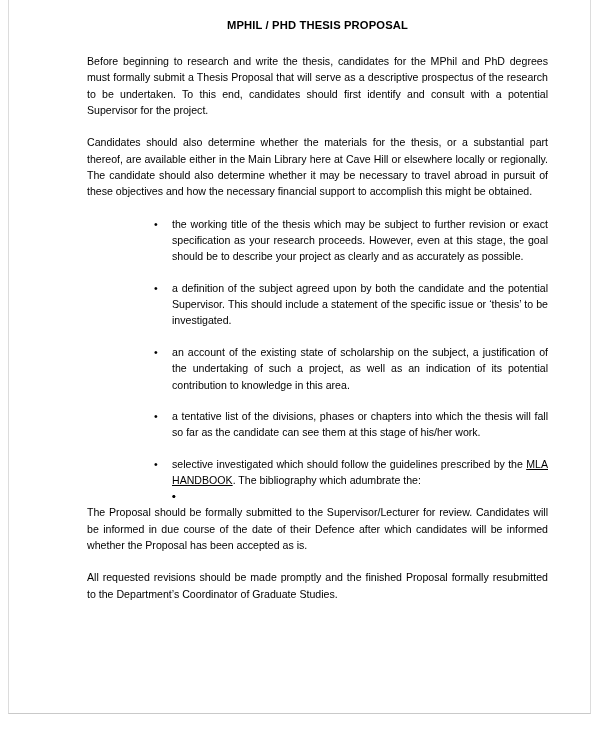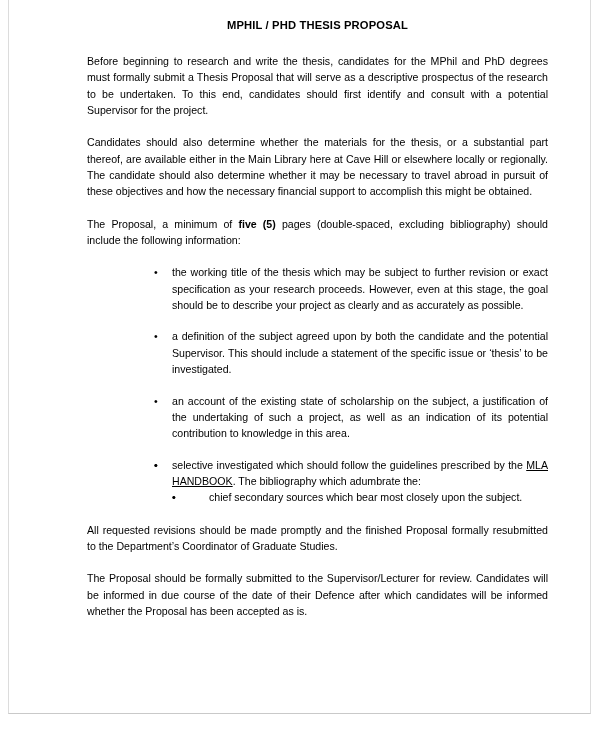--- a/index.html
+++ b/index.html
@@ -122,7 +122,6 @@
 
     <p class="para">Candidates should also determine whether the materials for the thesis, or a substantial part thereof, are available either in the Main Library here at Cave Hill or elsewhere locally or regionally. The candidate should also determine whether it may be necessary to travel abroad in pursuit of these objectives and how the necessary financial support to accomplish this might be obtained.</p>
 
-    <p class="para"><span>The Proposal, a minimum of </span><span class="bold">five (5)</span><span> pages (double-spaced, excluding bibliography) should include the following information:</span></p>
 
     <ul class="bullet-list block-gap">
 

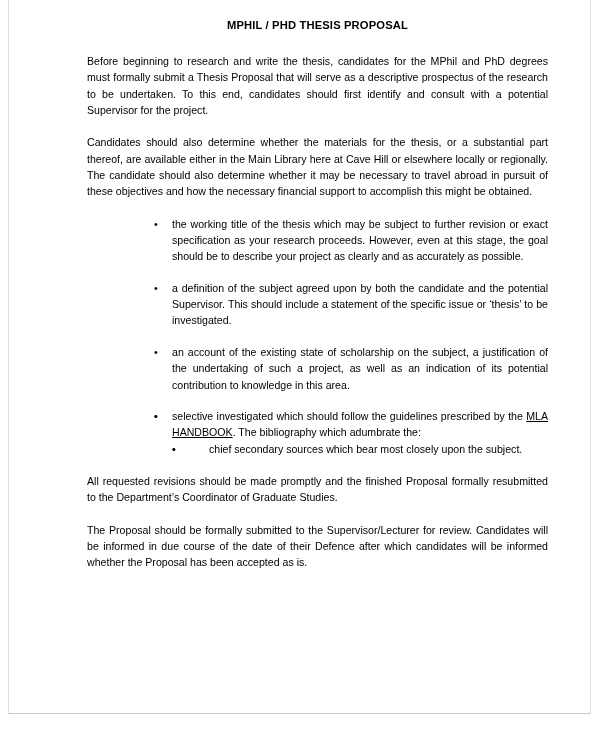--- a/index.html
+++ b/index.html
@@ -142,6 +142,7 @@
 
       <li>
         <span class="dot">•</span>
+        <span>a tentative list of the divisions, phases or chapters into which the thesis will fall so far as the candidate can see them at this stage of his/her work.</span>
       </li>
 
       <li>

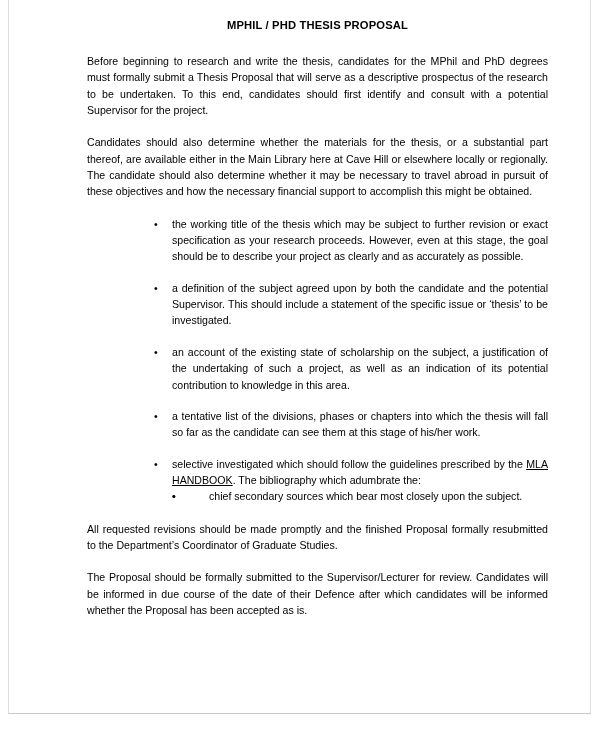--- a/index.html
+++ b/index.html
@@ -154,7 +154,6 @@
           </li>
           <li>
             <span class="dot">•</span>
-            <span>chief secondary sources which bear most closely upon the subject.</span>
           </li>
         </ul>
       </li>

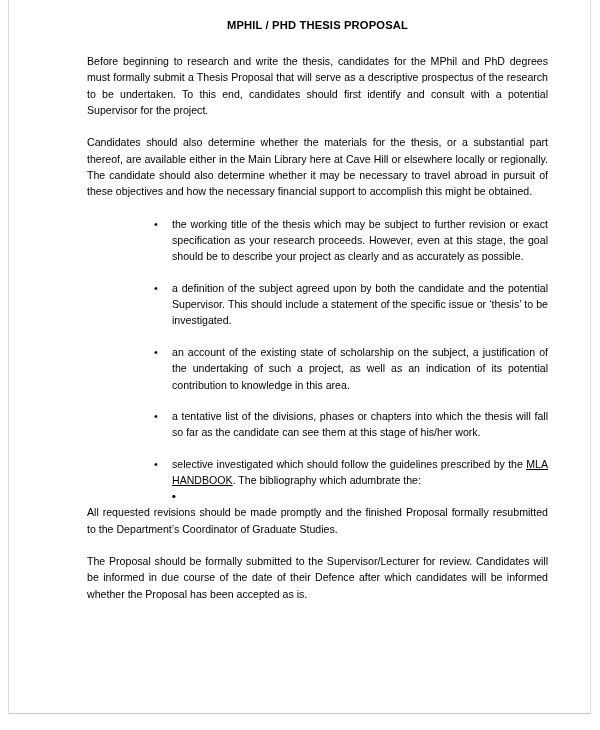--- a/index.html
+++ b/index.html
@@ -160,9 +160,9 @@
 
     </ul>
 
+    <p class="para tail-para">The Proposal should be formally submitted to the Supervisor/Lecturer for review. Candidates will be informed in due course of the date of their Defence after which candidates will be informed whether the Proposal has been accepted as is.</p>
+
     <p class="para">All requested revisions should be made promptly and the finished Proposal formally resubmitted to the Department’s Coordinator of Graduate Studies.</p>
-
-    <p class="para tail-para">The Proposal should be formally submitted to the Supervisor/Lecturer for review. Candidates will be informed in due course of the date of their Defence after which candidates will be informed whether the Proposal has been accepted as is.</p>
 
   </div>
 </div>

